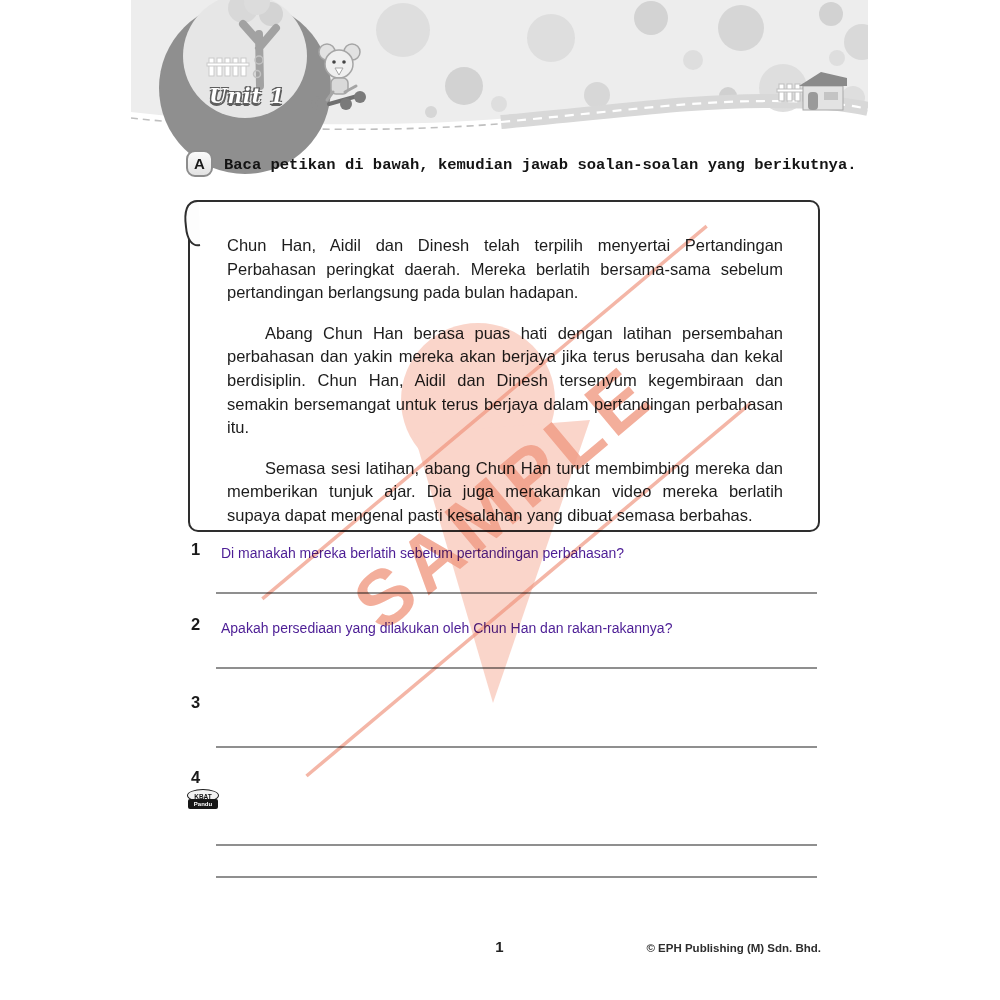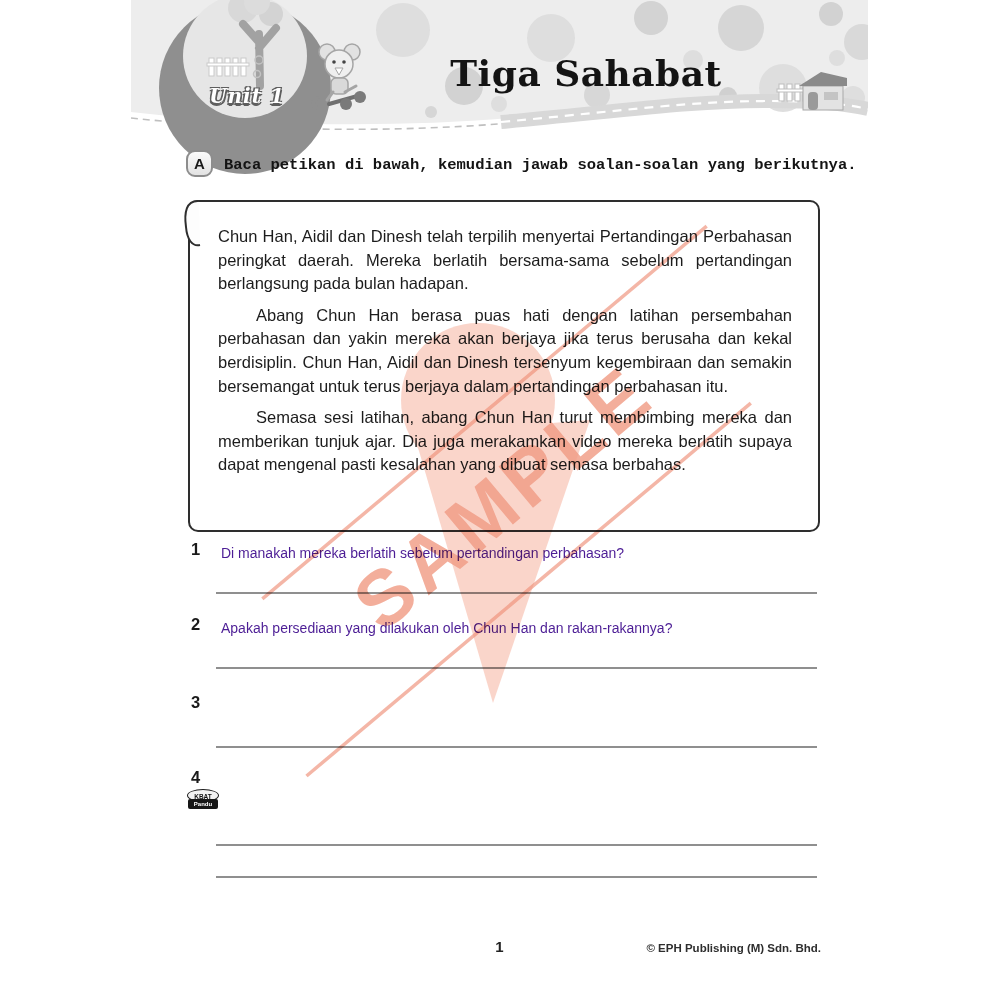--- a/index.html
+++ b/index.html
@@ -160,7 +160,6 @@
   </svg>
 
   <div class="unit-label">Unit 1</div>
-  <div class="page-title">Tiga Sahabat</div>
 
   <div class="sec-badge">A</div>
   <div class="sec-instruction">Baca petikan di bawah, kemudian jawab soalan-soalan yang berikutnya.</div>

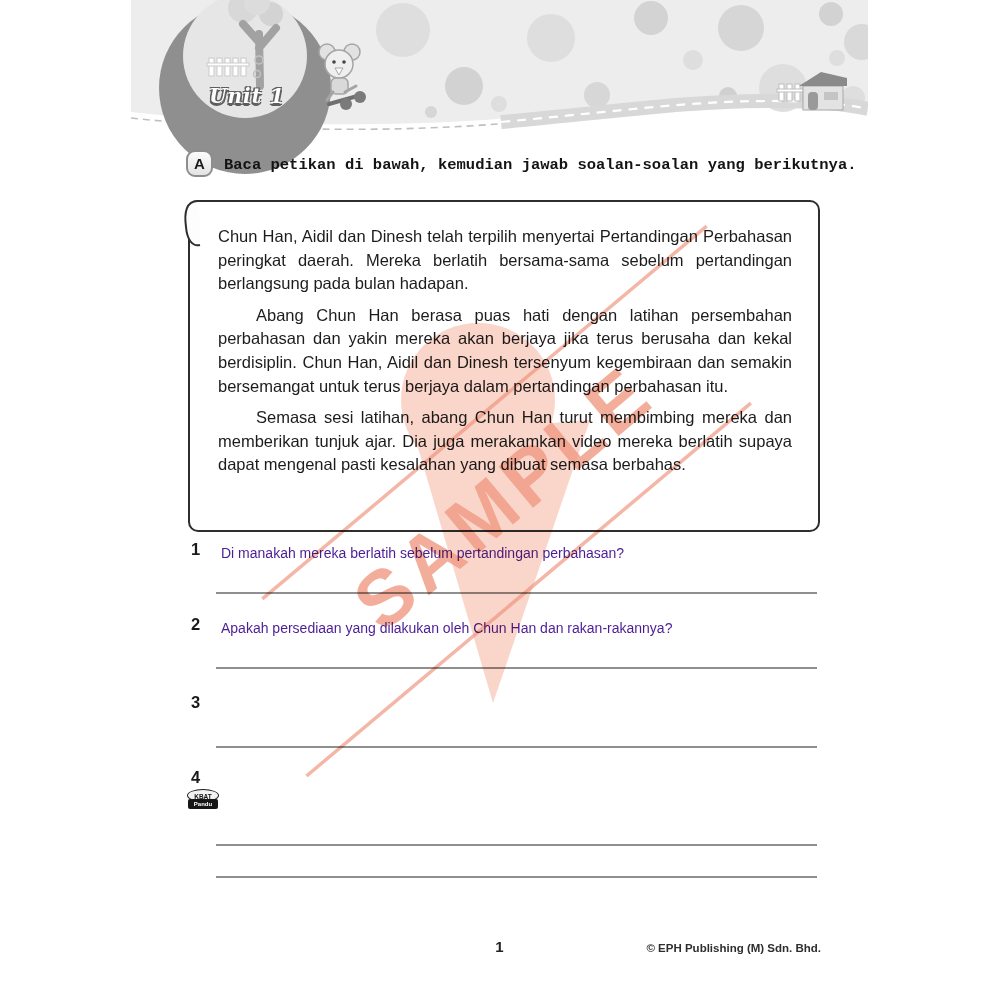--- a/index.html
+++ b/index.html
@@ -41,7 +41,7 @@
     border:2px solid #2e2e2e;border-radius:10px;background:#fff;
     padding:15px 18px 0 20px;
   }
-  .par{margin:8px;text-align:justify;font-size:16.5px;line-height:23.6px;color:#1c1c1c;}
+  .par{margin:17px;text-align:justify;font-size:16.5px;line-height:23.6px;color:#1c1c1c;}
   .par.indent{text-indent:38px;}
   .curl{position:absolute;left:-9px;top:-5px;}
 

